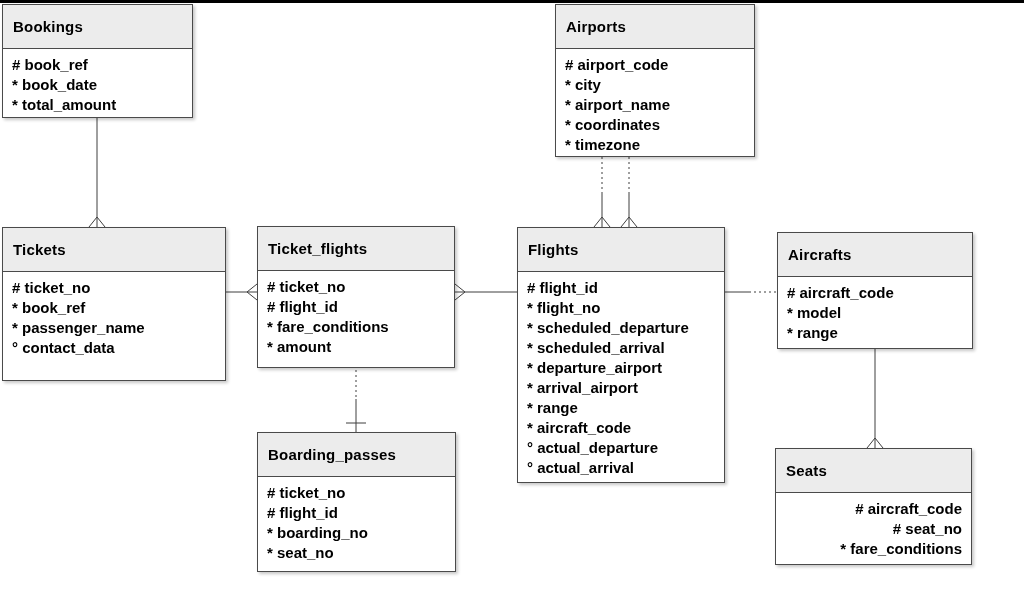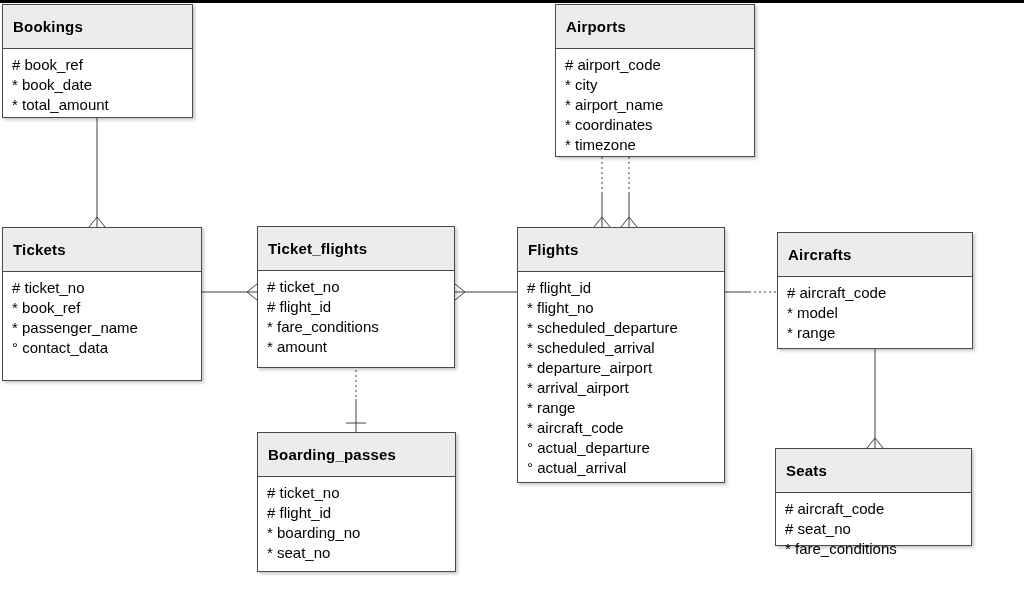--- a/index.html
+++ b/index.html
@@ -34,7 +34,7 @@
   .table-body{padding:6px 9px 0 9px;}
   .field{
     font-size:15px;line-height:20px;color:var(--text,#000);
-    white-space:nowrap;overflow:hidden;
+    white-space:nowrap;overflow:hidden;font-weight:bold;
   }
 </style>
 </head>

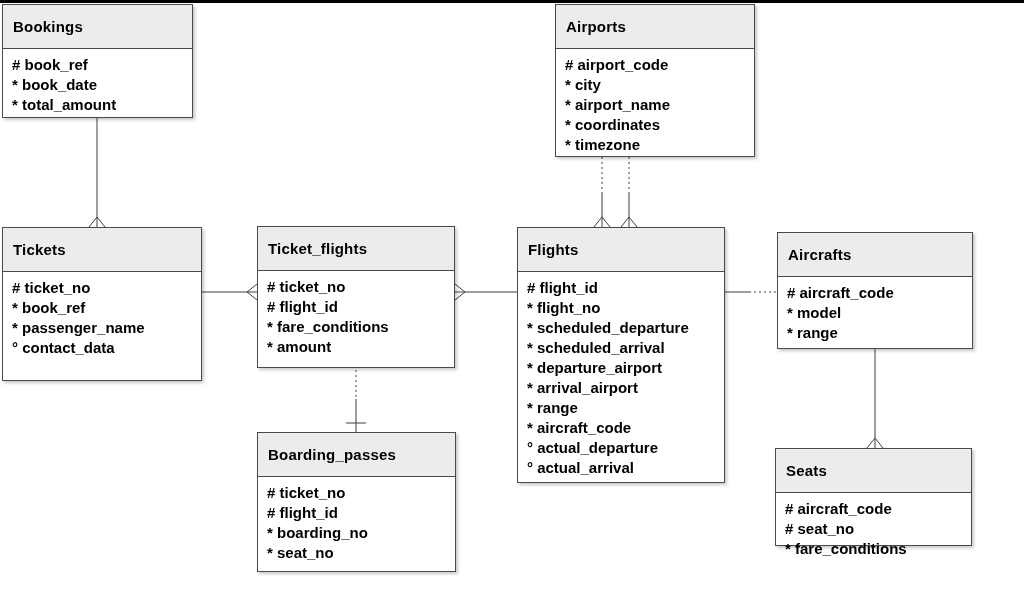--- a/index.html
+++ b/index.html
@@ -108,7 +108,7 @@
         <div class="field">* timezone</div>
       </div>
     </div>
-    <div class="table" style="left: 2px; top: 227px; width: 200px; height: 154px;">
+    <div class="table" style="left: 2px; top: 227px; width: 224px; height: 154px;">
       <div class="table-header">Tickets</div>
       <div class="table-body">
         <div class="field"># ticket_no</div>

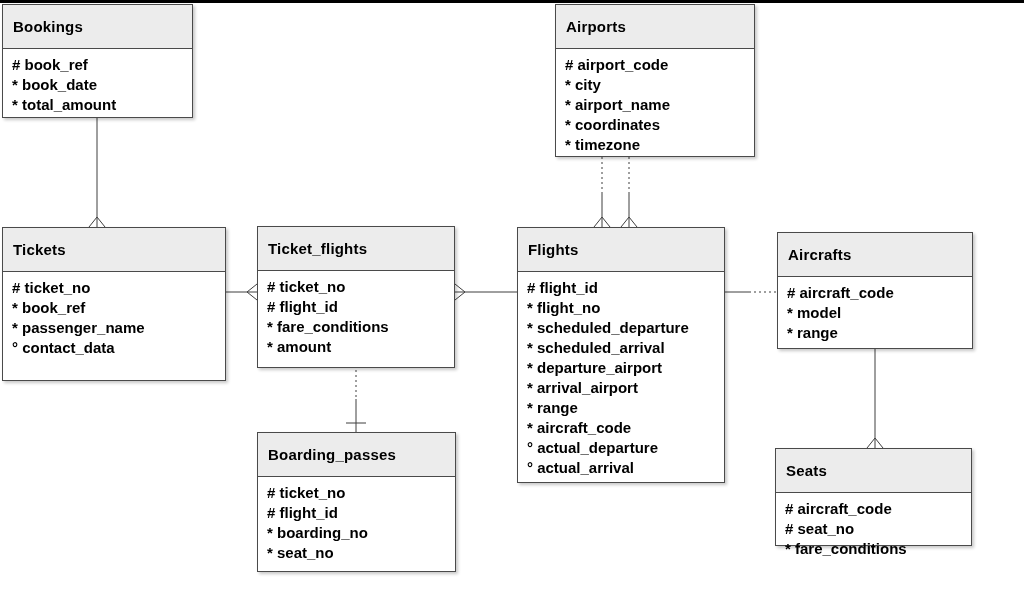--- a/index.html
+++ b/index.html
@@ -158,7 +158,7 @@
         <div class="field">* seat_no</div>
       </div>
     </div>
-    <div class="table" style="left: 775px; top: 448px; width: 197px; height: 98px;">
+    <div class="table" style="left: 775px; top: 448px; width: 197px; height: 117px; text-align: right;">
       <div class="table-header">Seats</div>
       <div class="table-body">
         <div class="field"># aircraft_code</div>

